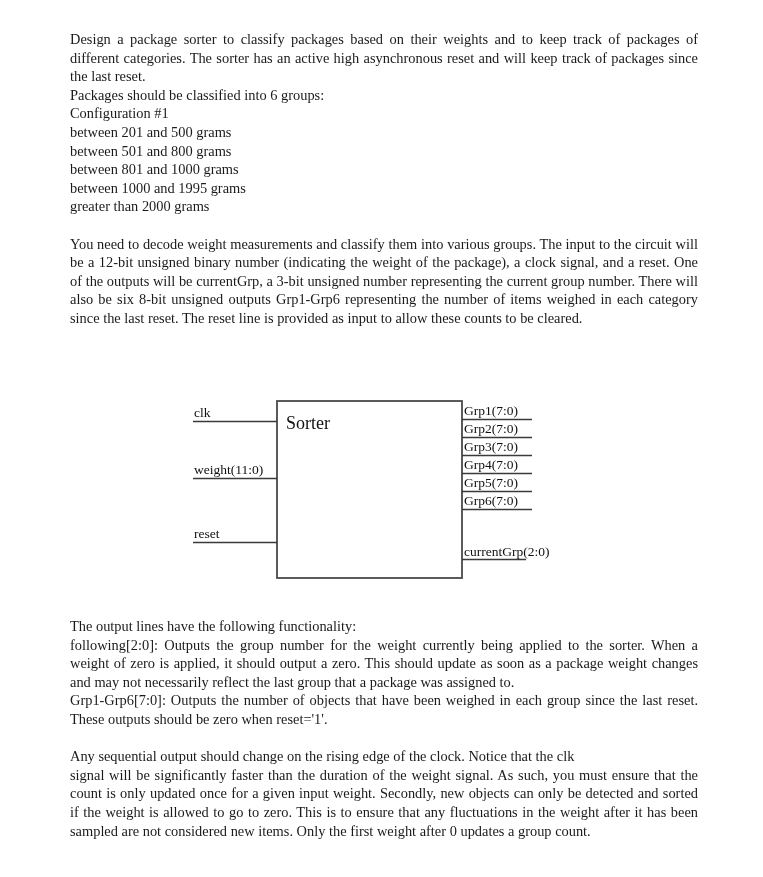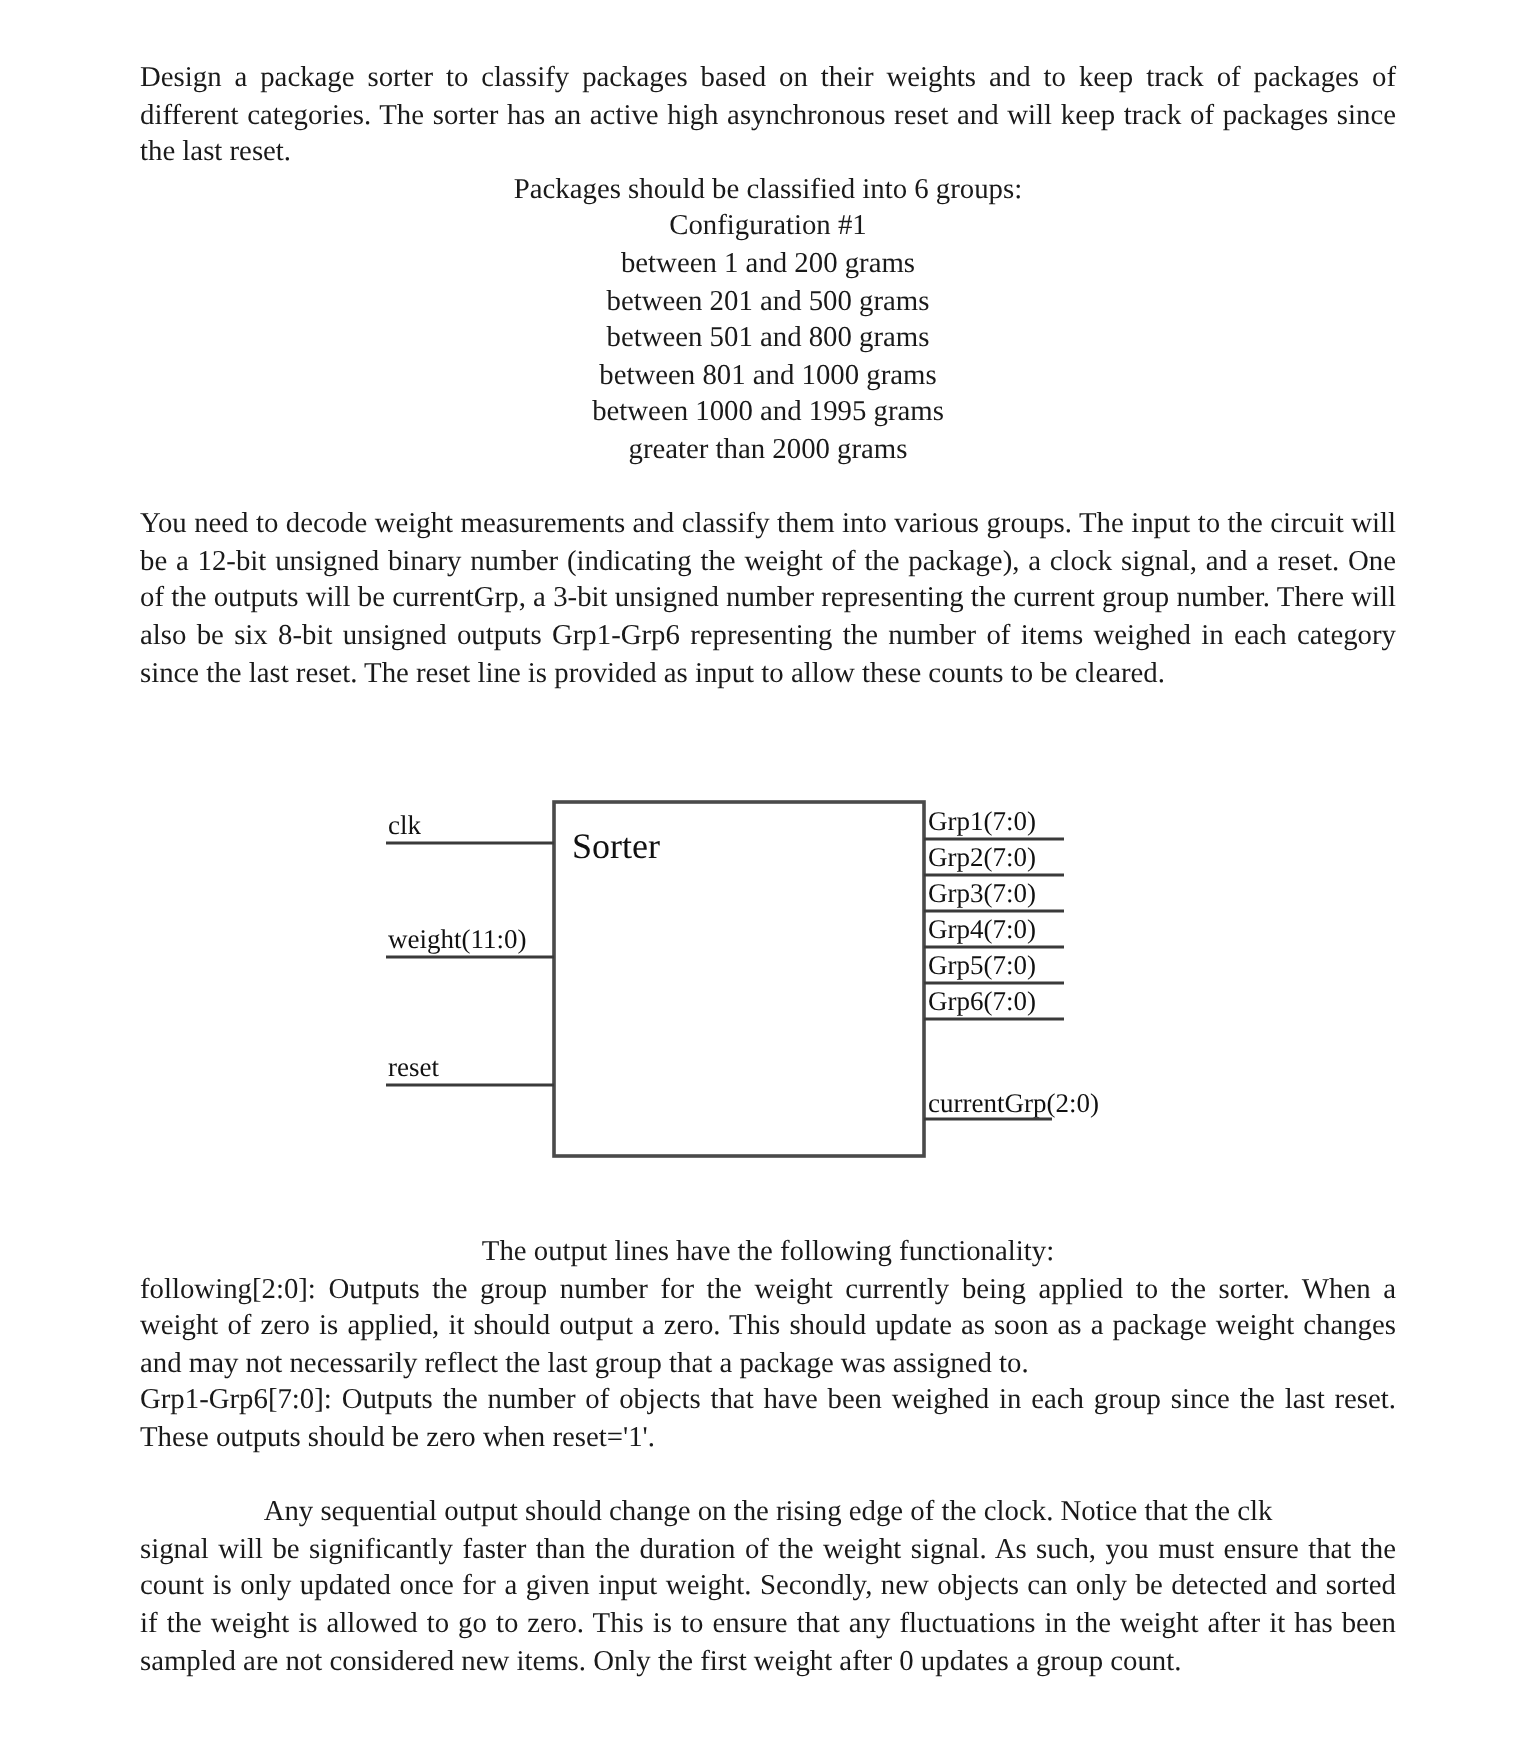--- a/index.html
+++ b/index.html
@@ -41,7 +41,7 @@
     margin: 0;
     font-size: 14.4px;
     line-height: 18.6px;
-    text-align: center;
+    text-align: left;
   }
   .lines div {
     white-space: nowrap;

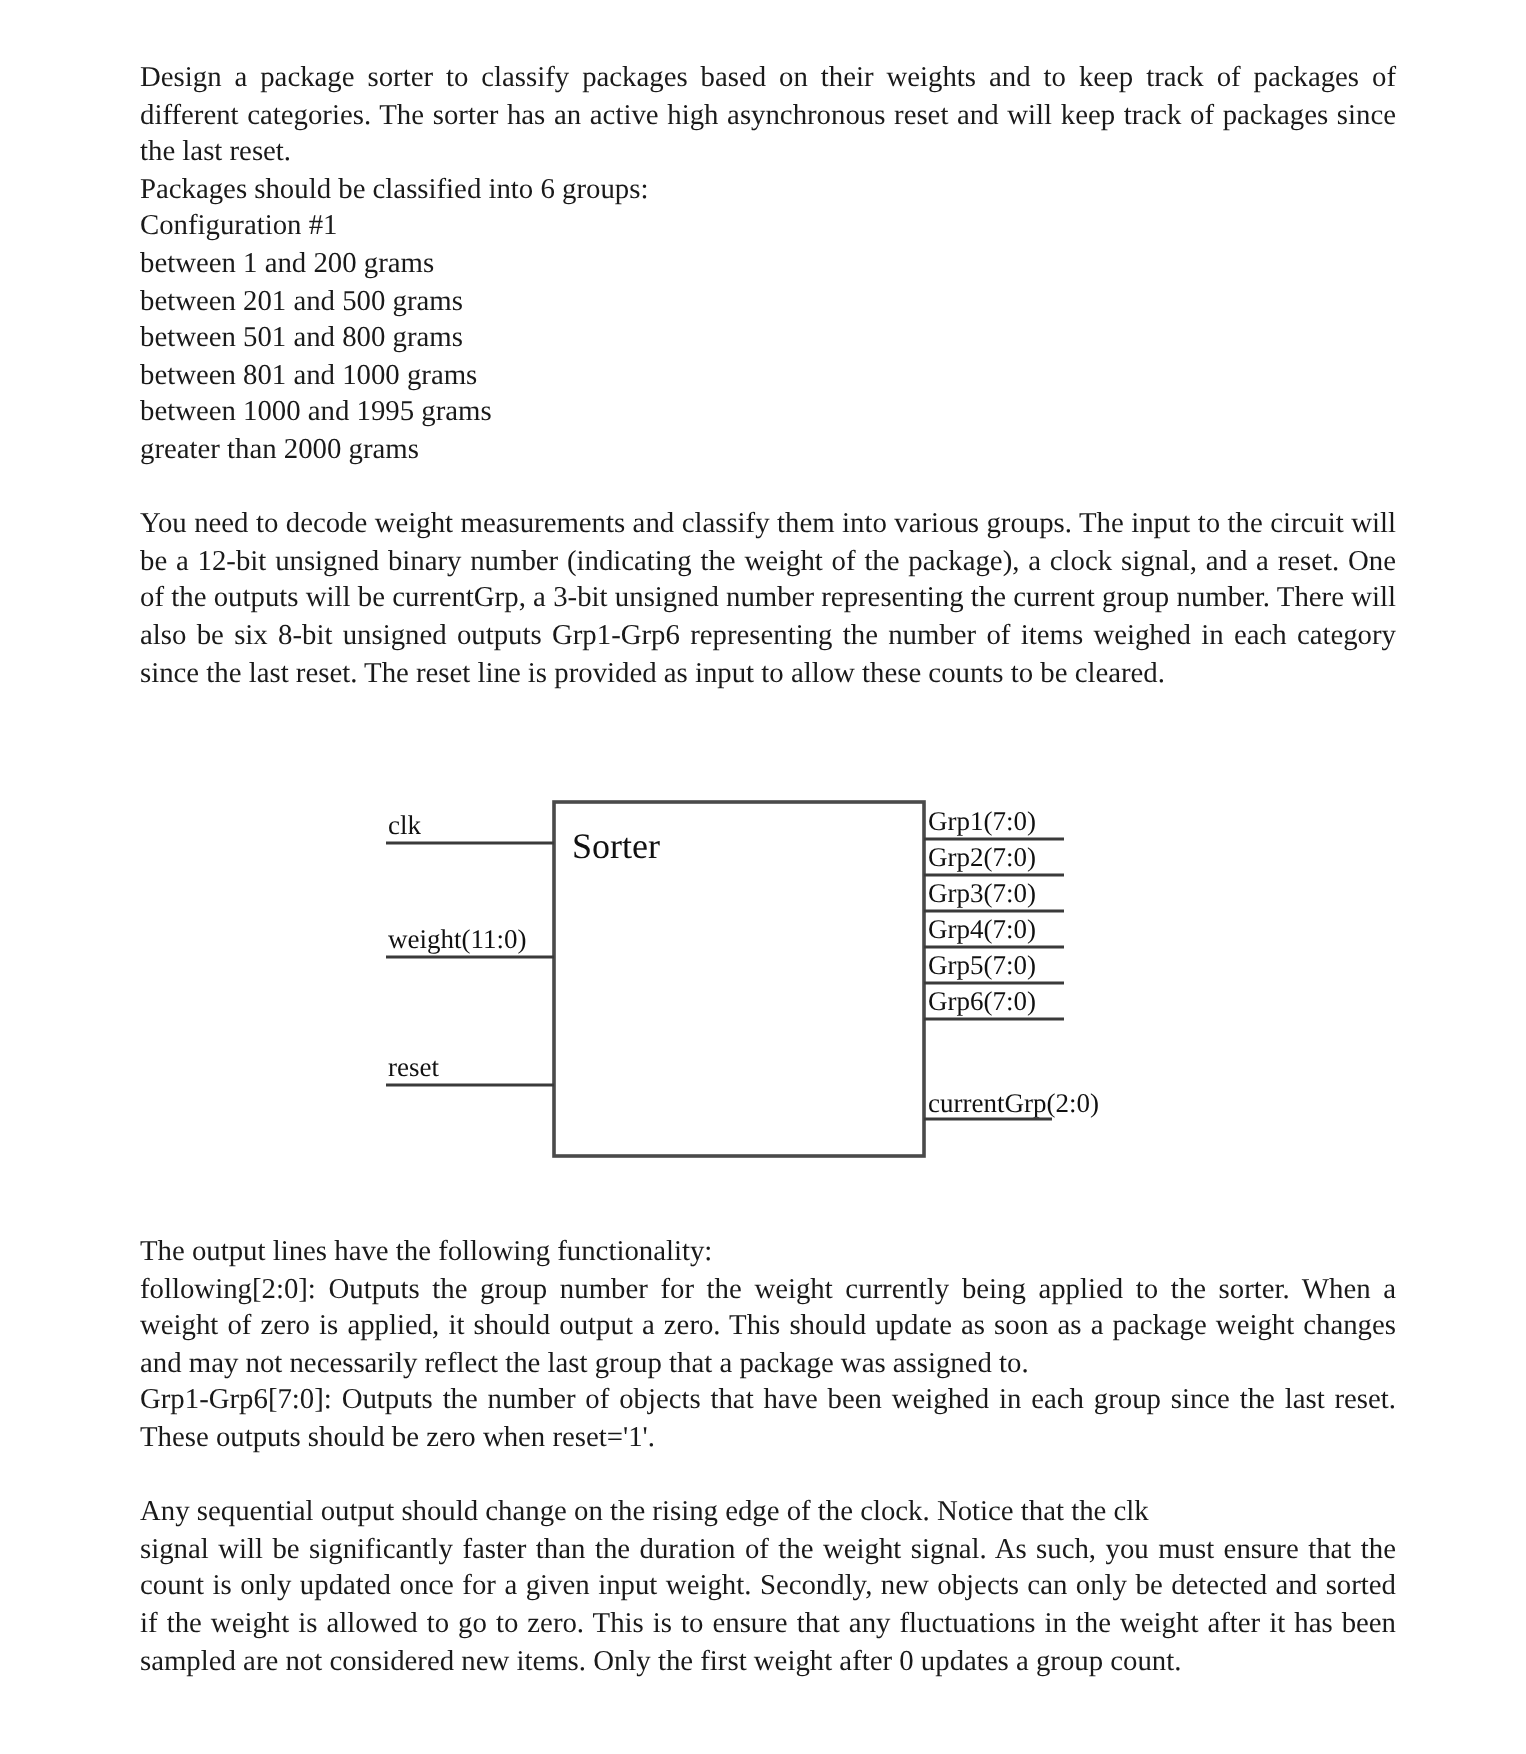--- a/index.html
+++ b/index.html
@@ -94,7 +94,6 @@
     <div class="lines">
       <div>Packages should be classified into 6 groups:</div>
       <div>Configuration #1</div>
-      <div>between 1 and 200 grams</div>
       <div>between 201 and 500 grams</div>
       <div>between 501 and 800 grams</div>
       <div>between 801 and 1000 grams</div>

